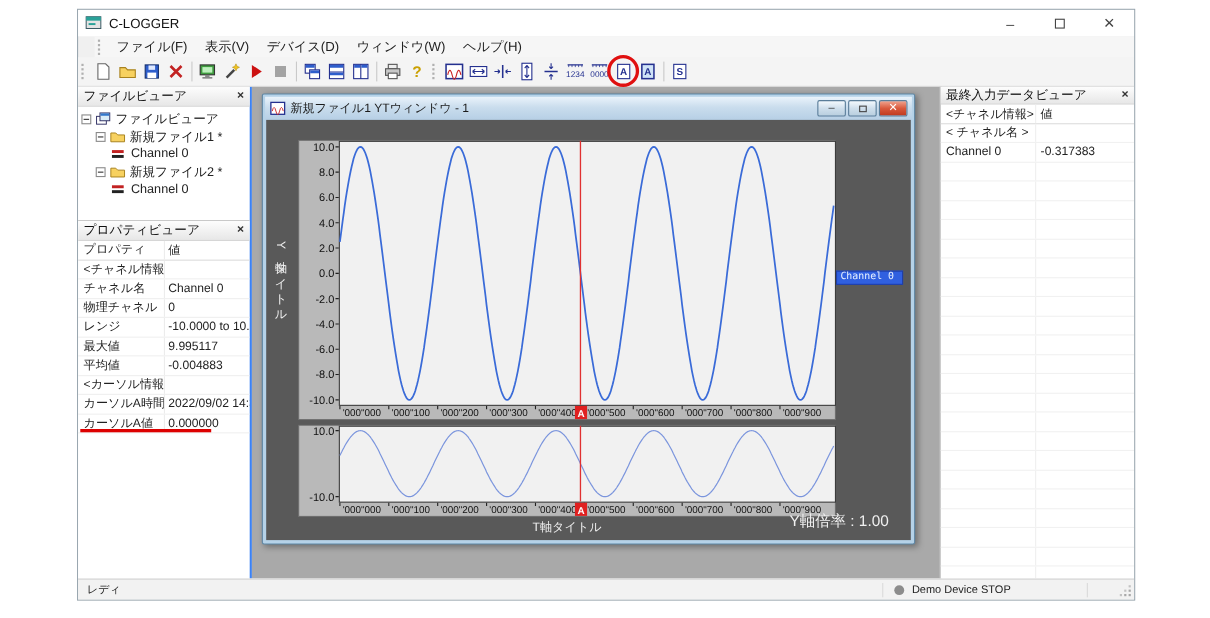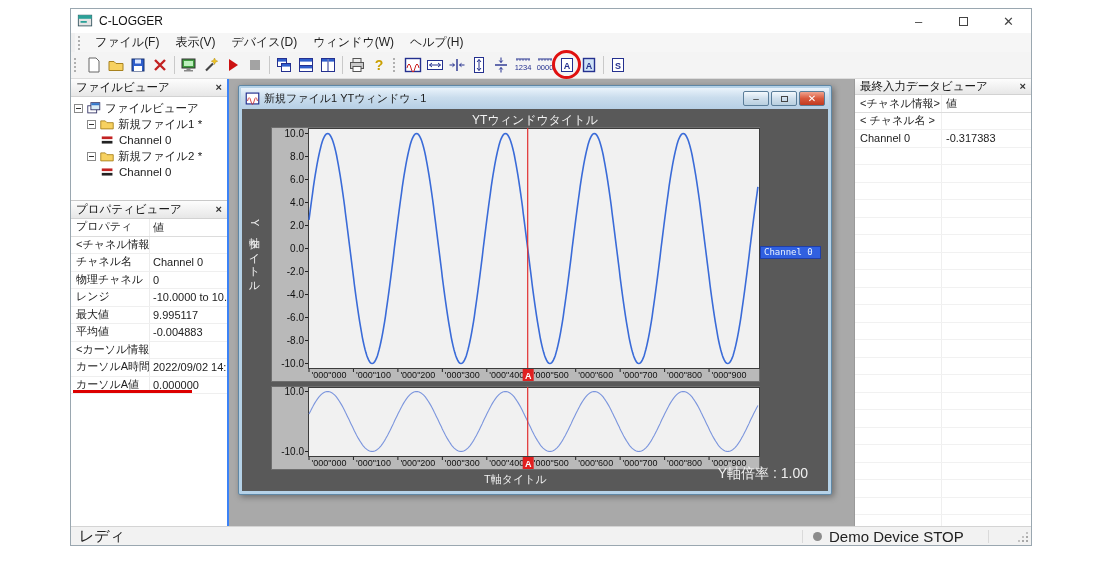--- a/index.html
+++ b/index.html
@@ -20,7 +20,7 @@
   .win-btn .sq{width:9px;height:9px;border:1px solid #444;}
 
   
-  .menubar{position:absolute;left:4px;top:24px;right:0;height:19px;background:#f6f6f6;
+  .menubar{position:absolute;left:15px;top:24px;right:0;height:19px;background:#f6f6f6;
     display:flex;align-items:center;font-size:12px;color:#222;}
   .grip{width:5px;height:14px;border-left:2px dotted #b0b0b0;margin:0 4px 0 3px;}
   .menu-item{padding:2px 8px;}

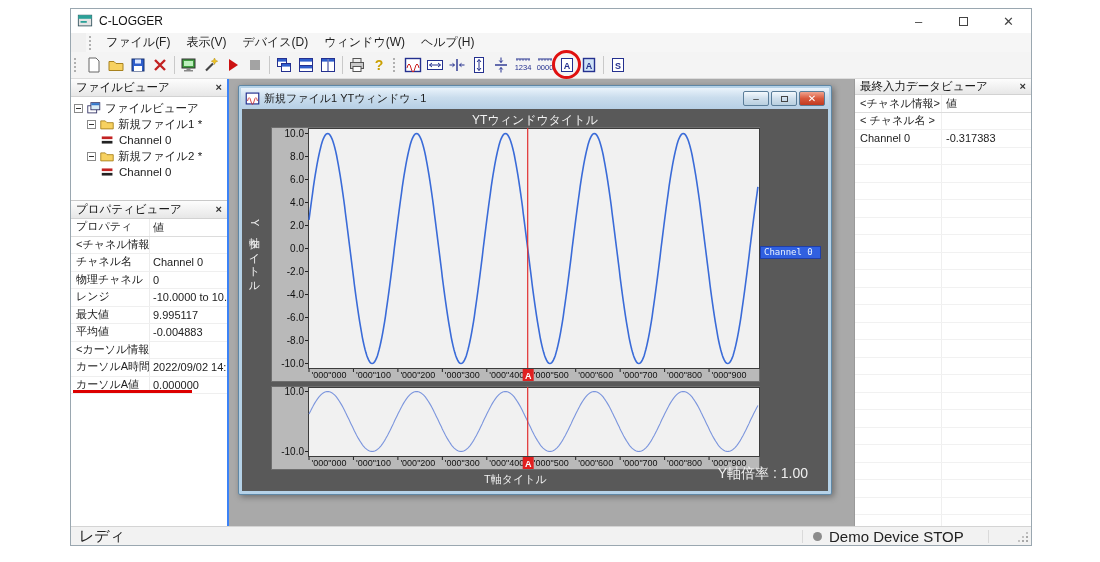--- a/index.html
+++ b/index.html
@@ -414,7 +414,6 @@
           </div>
         </div>
         <div class="doc-content">
-          <div class="yt-title">YTウィンドウタイトル</div>
           <div class="yaxis-title">Y軸タイトル</div>
           <div class="chart-upper" id="chart-upper"><svg width="489" height="255">
                 <rect x="0.5" y="0.5" width="488" height="254" fill="#b9b9b9" stroke="#6e6e6e"></rect>

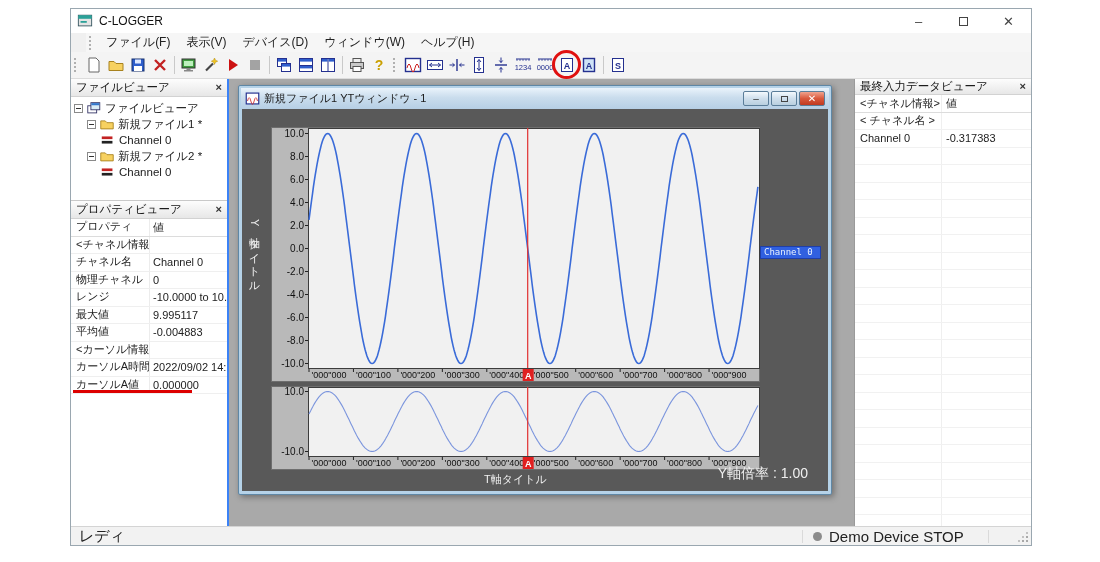--- a/index.html
+++ b/index.html
@@ -93,7 +93,7 @@
 
   
   .statusbar{position:absolute;left:0;bottom:0;right:0;height:19px;background:#f2f2f2;
-    border-top:1px solid #d4d4d4;display:flex;align-items:center;font-size:15px;color:#222;}
+    border-top:1px solid #d4d4d4;display:flex;align-items:center;font-size:10px;color:#222;}
   .sb-left{flex:1;padding-left:8px;}
   .sb-div{width:1px;height:13px;background:#dadada;}
   .sb-device{width:185px;display:flex;align-items:center;padding-left:10px;gap:7px;}

